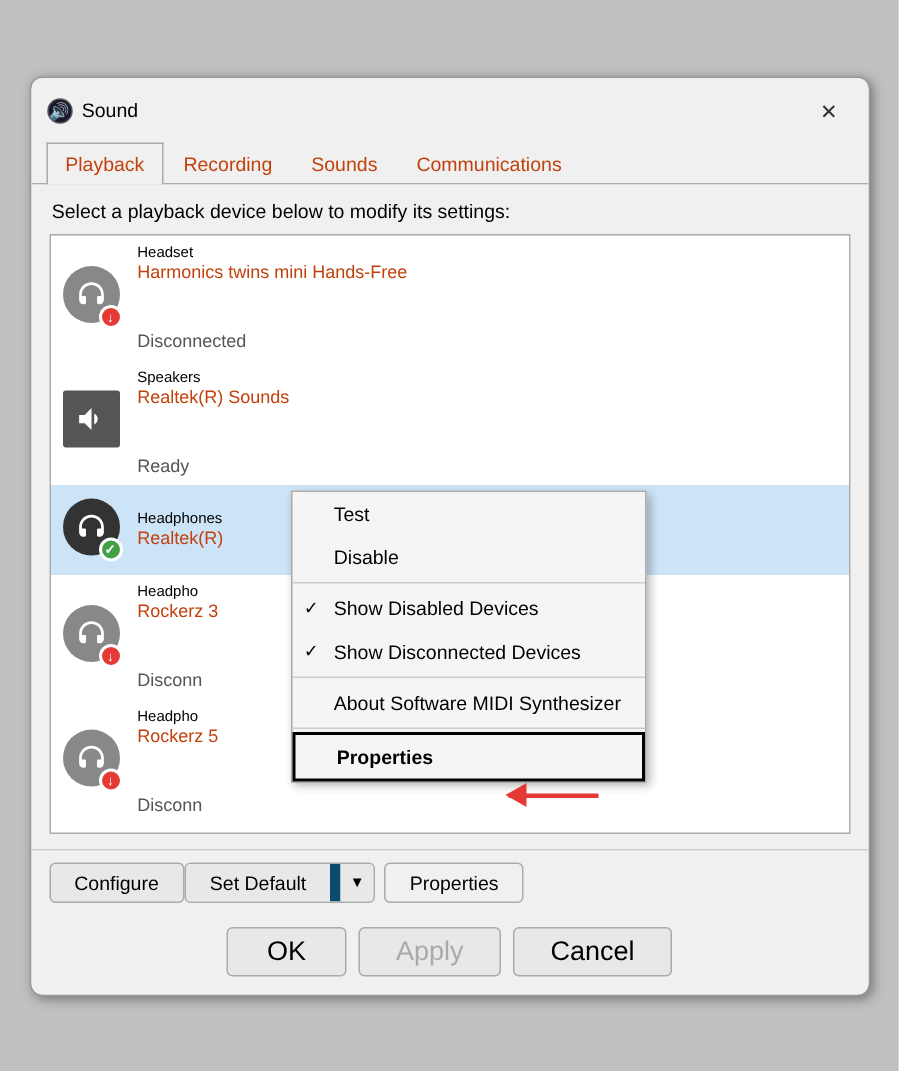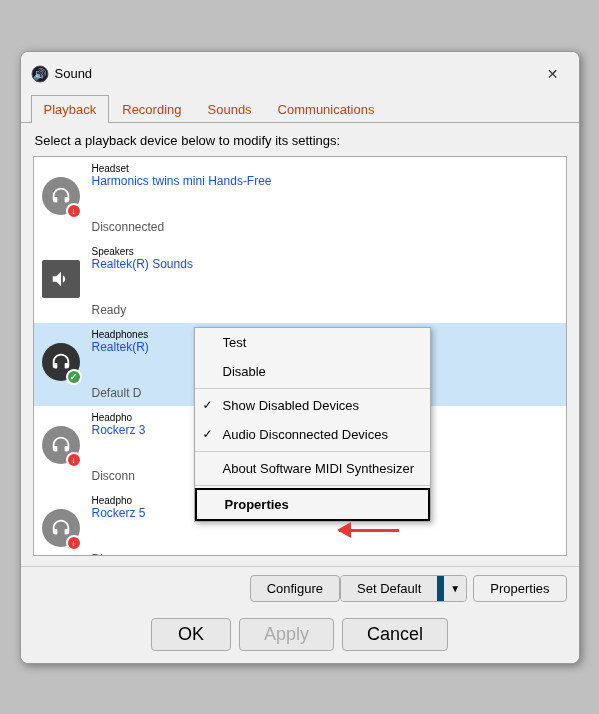--- a/index.html
+++ b/index.html
@@ -152,7 +152,7 @@
     .badge-green { background: #43a047; }
     .device-info { flex: 1; }
     .device-name { font-size: 10px; font-weight: 400; color: #000; }
-    .device-sub { font-size: 12px; color: #1d4ed8; }
+    .device-sub { font-size: 12px; color: #c2410c; }
     .device-status { font-size: 12px; color: #555; margin-top: 32px; }
 
     

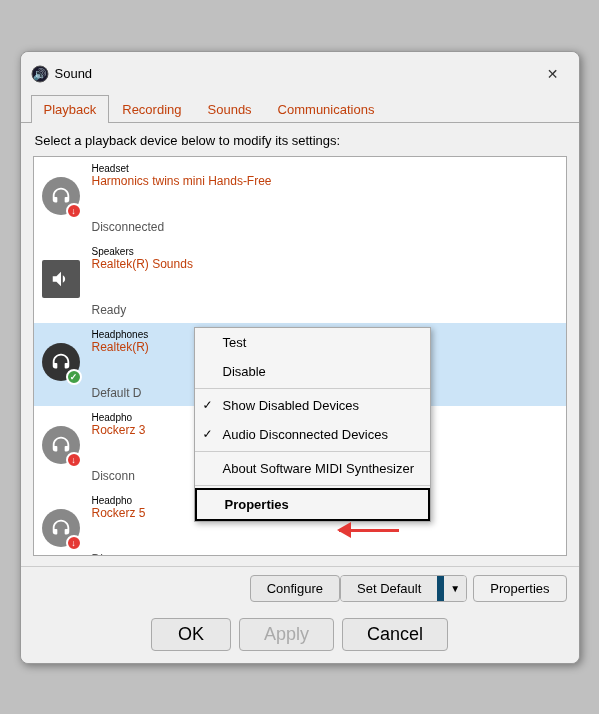--- a/index.html
+++ b/index.html
@@ -335,7 +335,6 @@
           <div class="device-info">
             <div class="device-name">Headphones</div>
             <div class="device-sub">Realtek(R)</div>
-            <div class="device-status">Default D</div>
           </div>
         </div>
 

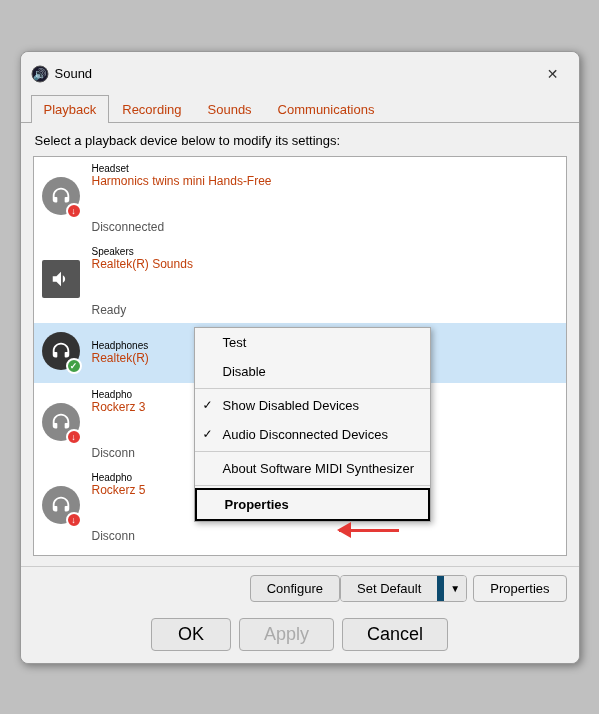--- a/index.html
+++ b/index.html
@@ -401,7 +401,7 @@
         </div>
         <div class="ctx-item">
           <span class="ctx-check">✓</span>
-          <span>Audio Disconnected Devices</span>
+          <span>Show Disconnected Devices</span>
         </div>
         <div class="ctx-divider"></div>
         <div class="ctx-item">

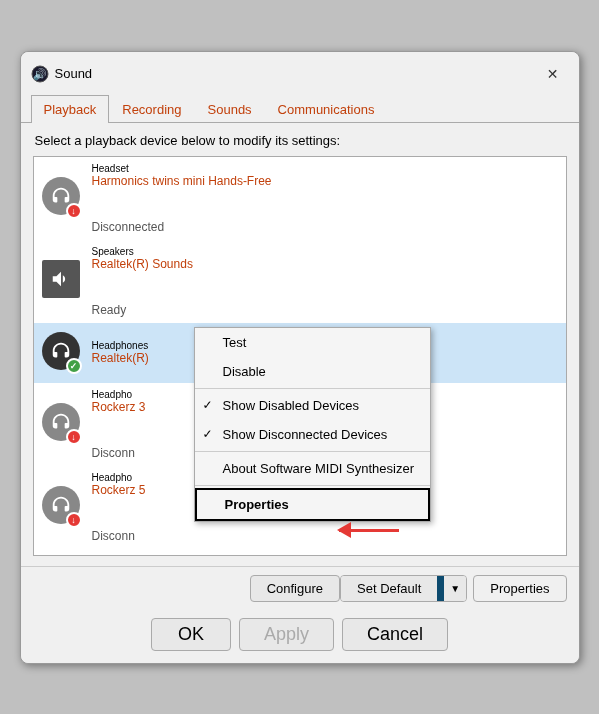--- a/index.html
+++ b/index.html
@@ -203,7 +203,7 @@
       display: flex;
       align-items: center;
       padding: 8px 12px;
-      justify-content: flex-end;
+      justify-content: flex-start;
       background: #f0f0f0;
       border-top: 1px solid #ccc;
     }

